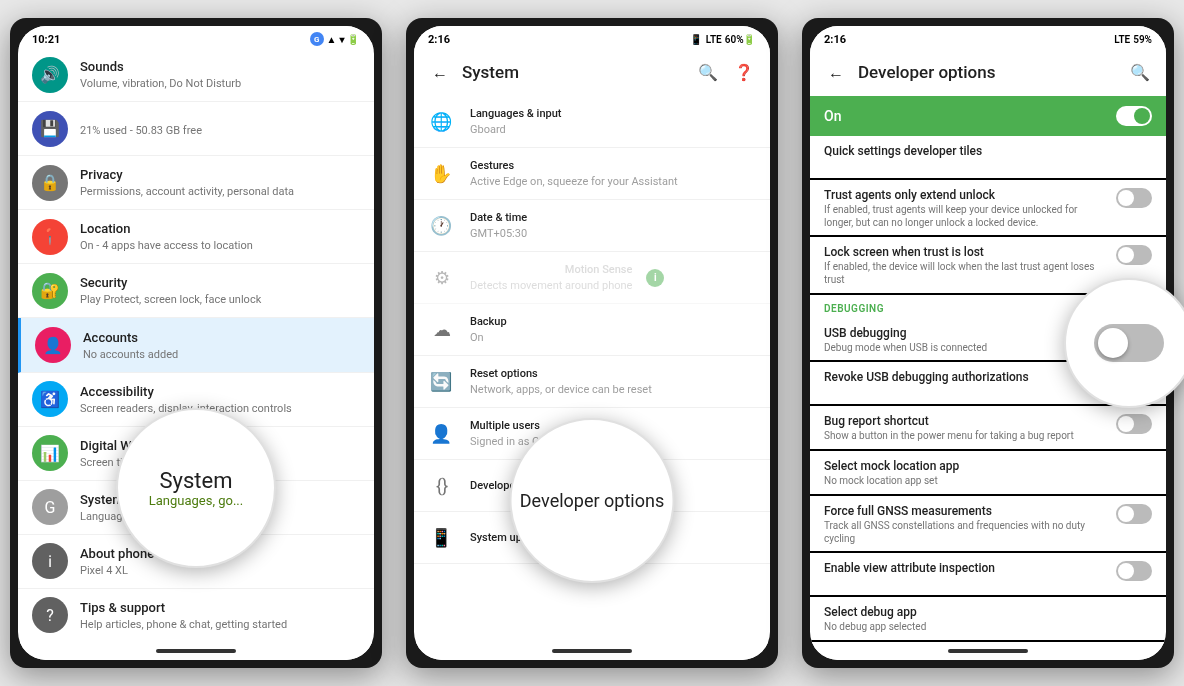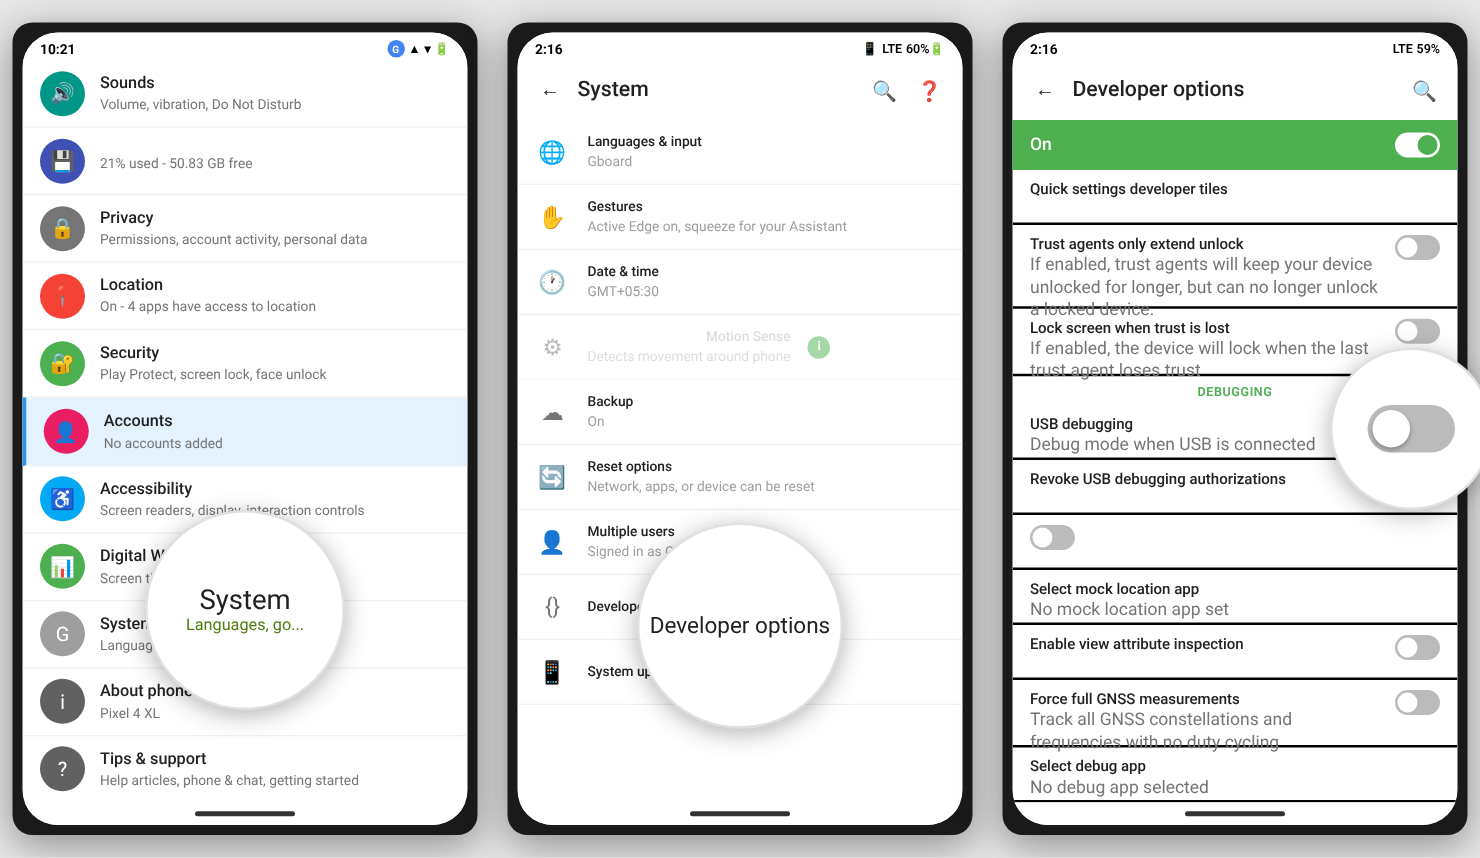--- a/index.html
+++ b/index.html
@@ -172,7 +172,7 @@
     }
     .dev-item-text { flex: 1; padding-right: 8px; }
     .dev-item-title { font-size: 12px; font-weight: 500; color: #212121; }
-    .dev-item-subtitle { font-size: 14px; color: #757575; margin-top: 1px; line-height: 1.3; }
+    .dev-item-subtitle { font-size: 10px; color: #757575; margin-top: 1px; line-height: 1.3; }
     .section-header {
       padding: 8px 14px 4px;
       font-size: 10px;

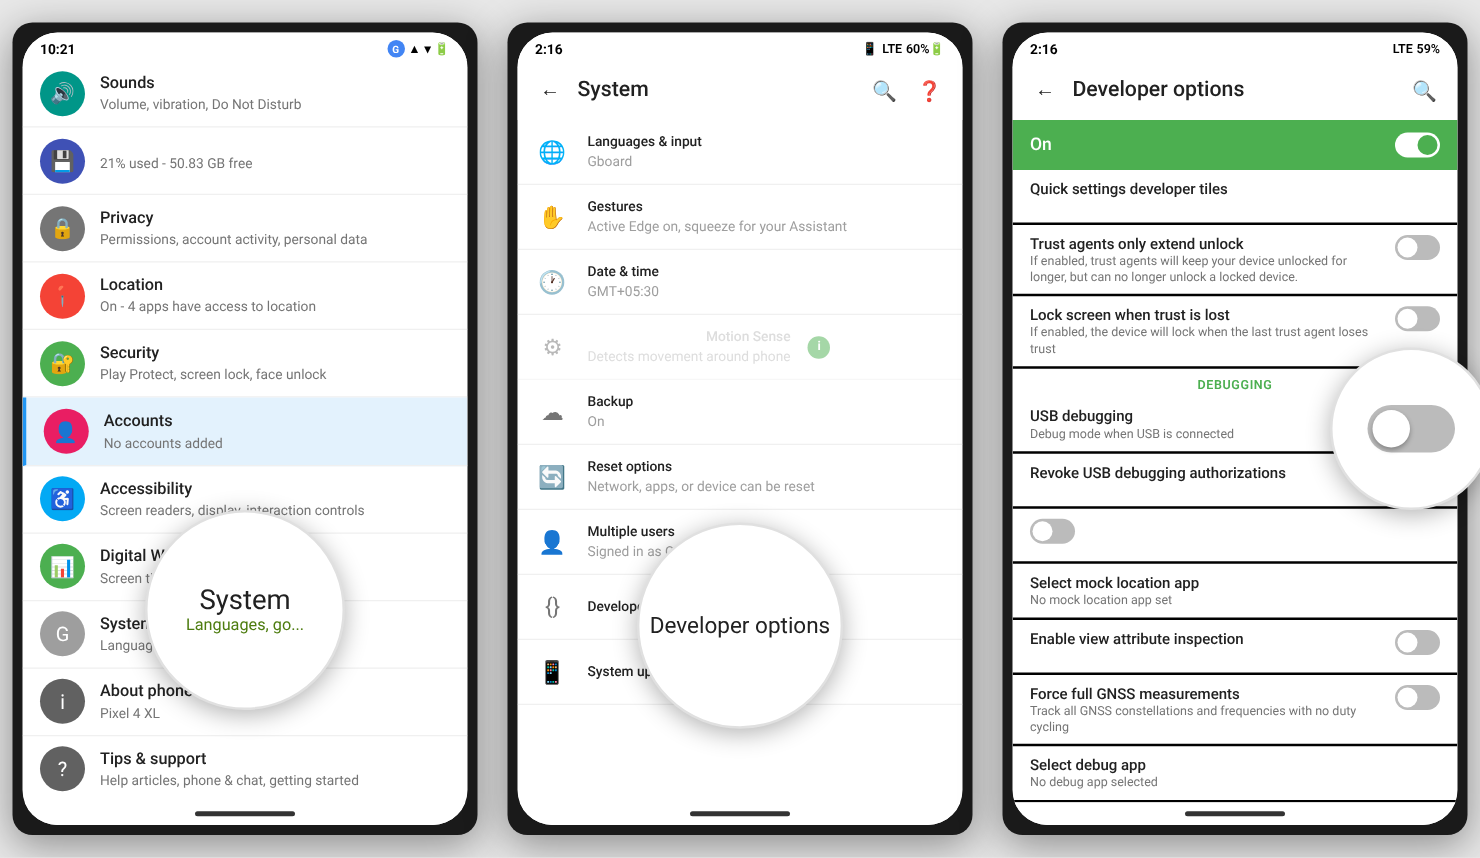--- a/index.html
+++ b/index.html
@@ -180,7 +180,6 @@
       color: #4CAF50;
       letter-spacing: 0.5px;
       text-transform: uppercase;
-      text-align: center;
     }
 
     

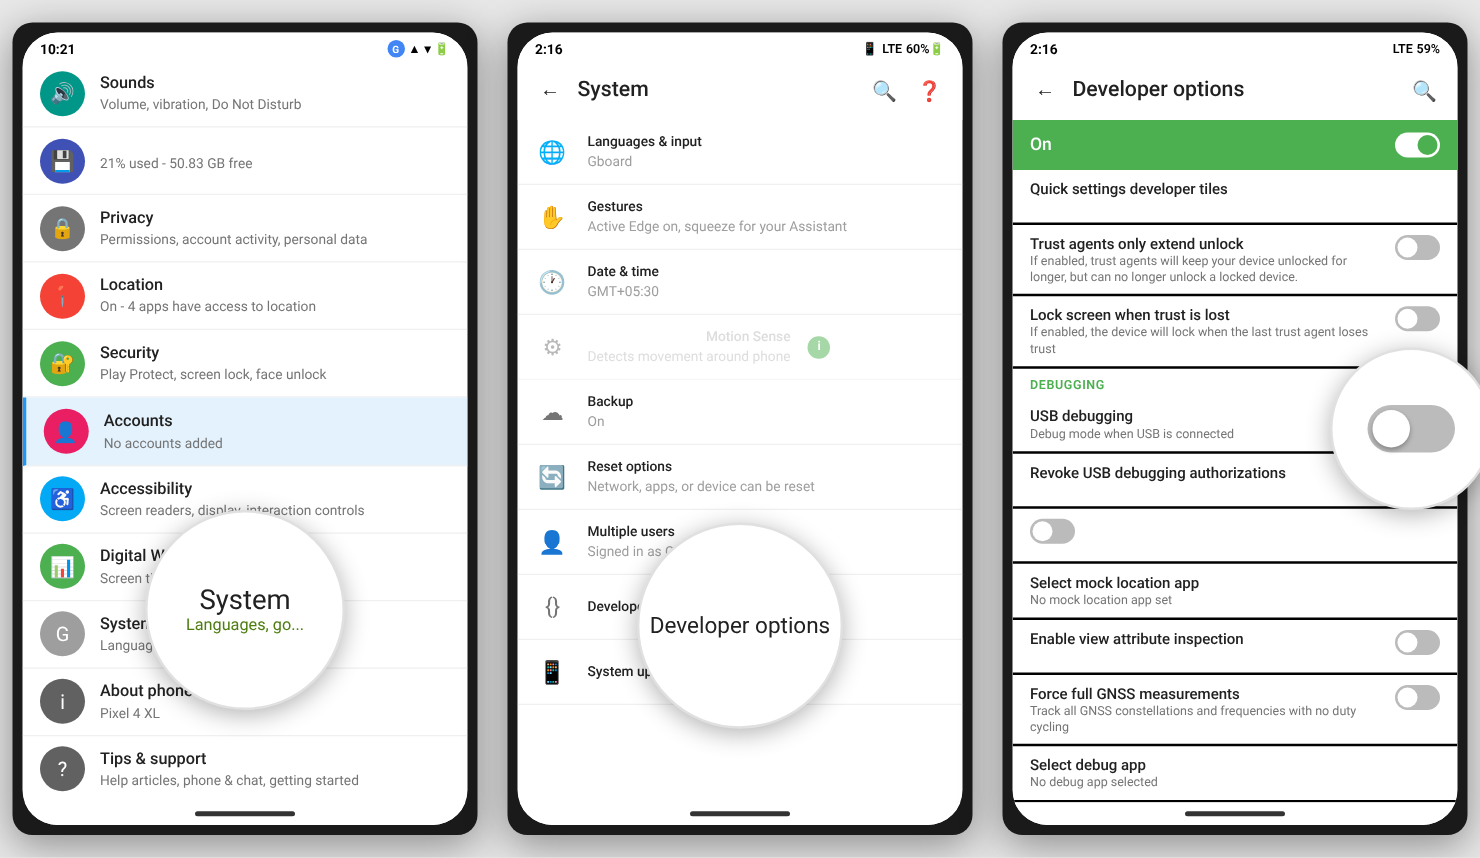--- a/index.html
+++ b/index.html
@@ -557,6 +557,10 @@
       </div>
 
       <div class="dev-item">
+        <div class="dev-item-text">
+          <div class="dev-item-title">Bug report shortcut</div>
+          <div class="dev-item-subtitle">Show a button in the power menu for taking a bug report</div>
+        </div>
         <div class="toggle toggle-off"></div>
       </div>
 

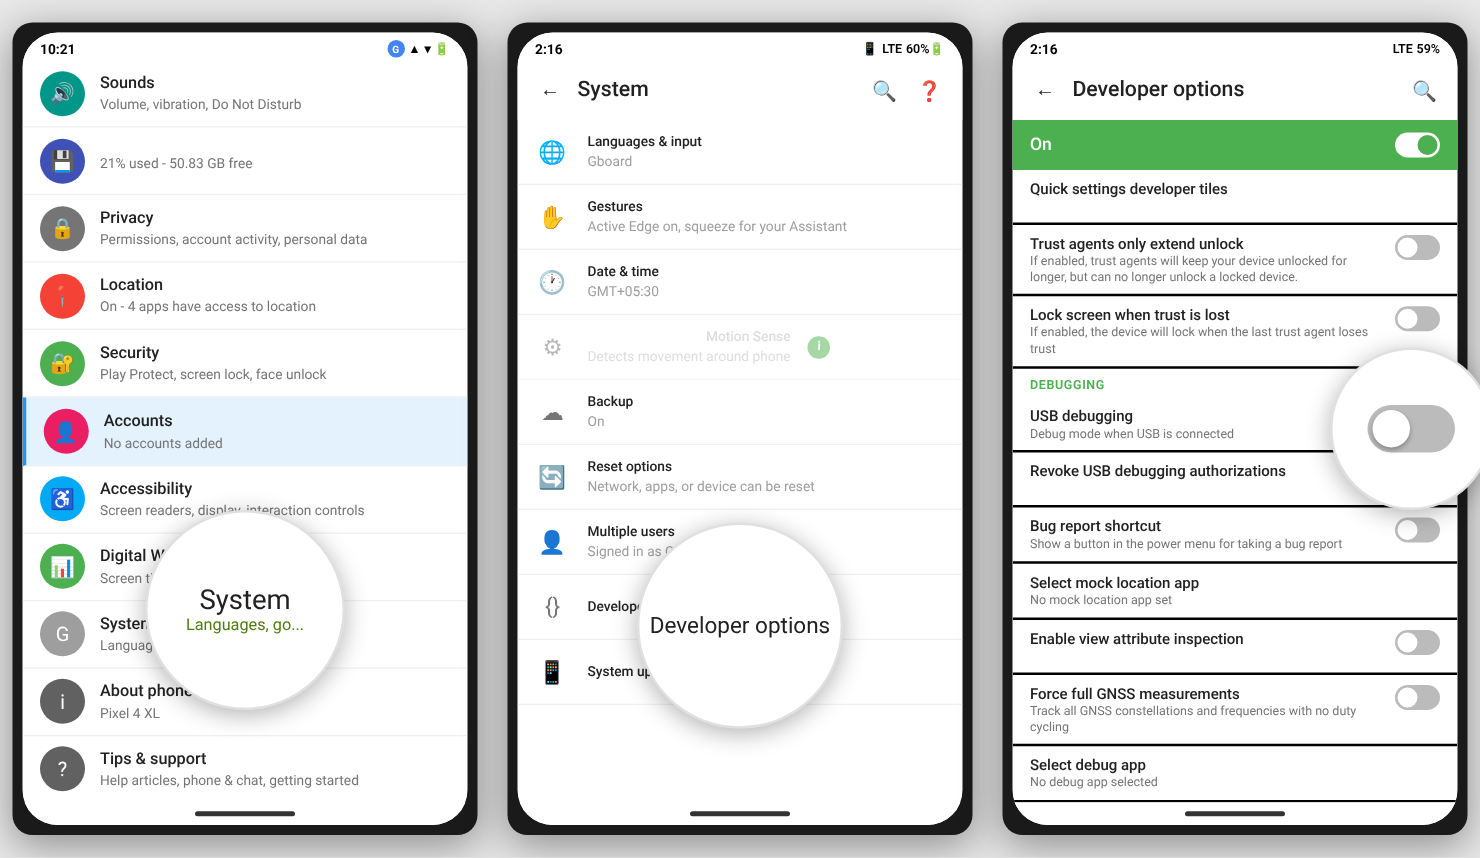--- a/index.html
+++ b/index.html
@@ -573,15 +573,15 @@
 
       <div class="dev-item">
         <div class="dev-item-text">
-          <div class="dev-item-title">Enable view attribute inspection</div>
-        </div>
-        <div class="toggle toggle-off"></div>
-      </div>
-
-      <div class="dev-item">
-        <div class="dev-item-text">
           <div class="dev-item-title">Force full GNSS measurements</div>
           <div class="dev-item-subtitle">Track all GNSS constellations and frequencies with no duty cycling</div>
+        </div>
+        <div class="toggle toggle-off"></div>
+      </div>
+
+      <div class="dev-item">
+        <div class="dev-item-text">
+          <div class="dev-item-title">Enable view attribute inspection</div>
         </div>
         <div class="toggle toggle-off"></div>
       </div>

